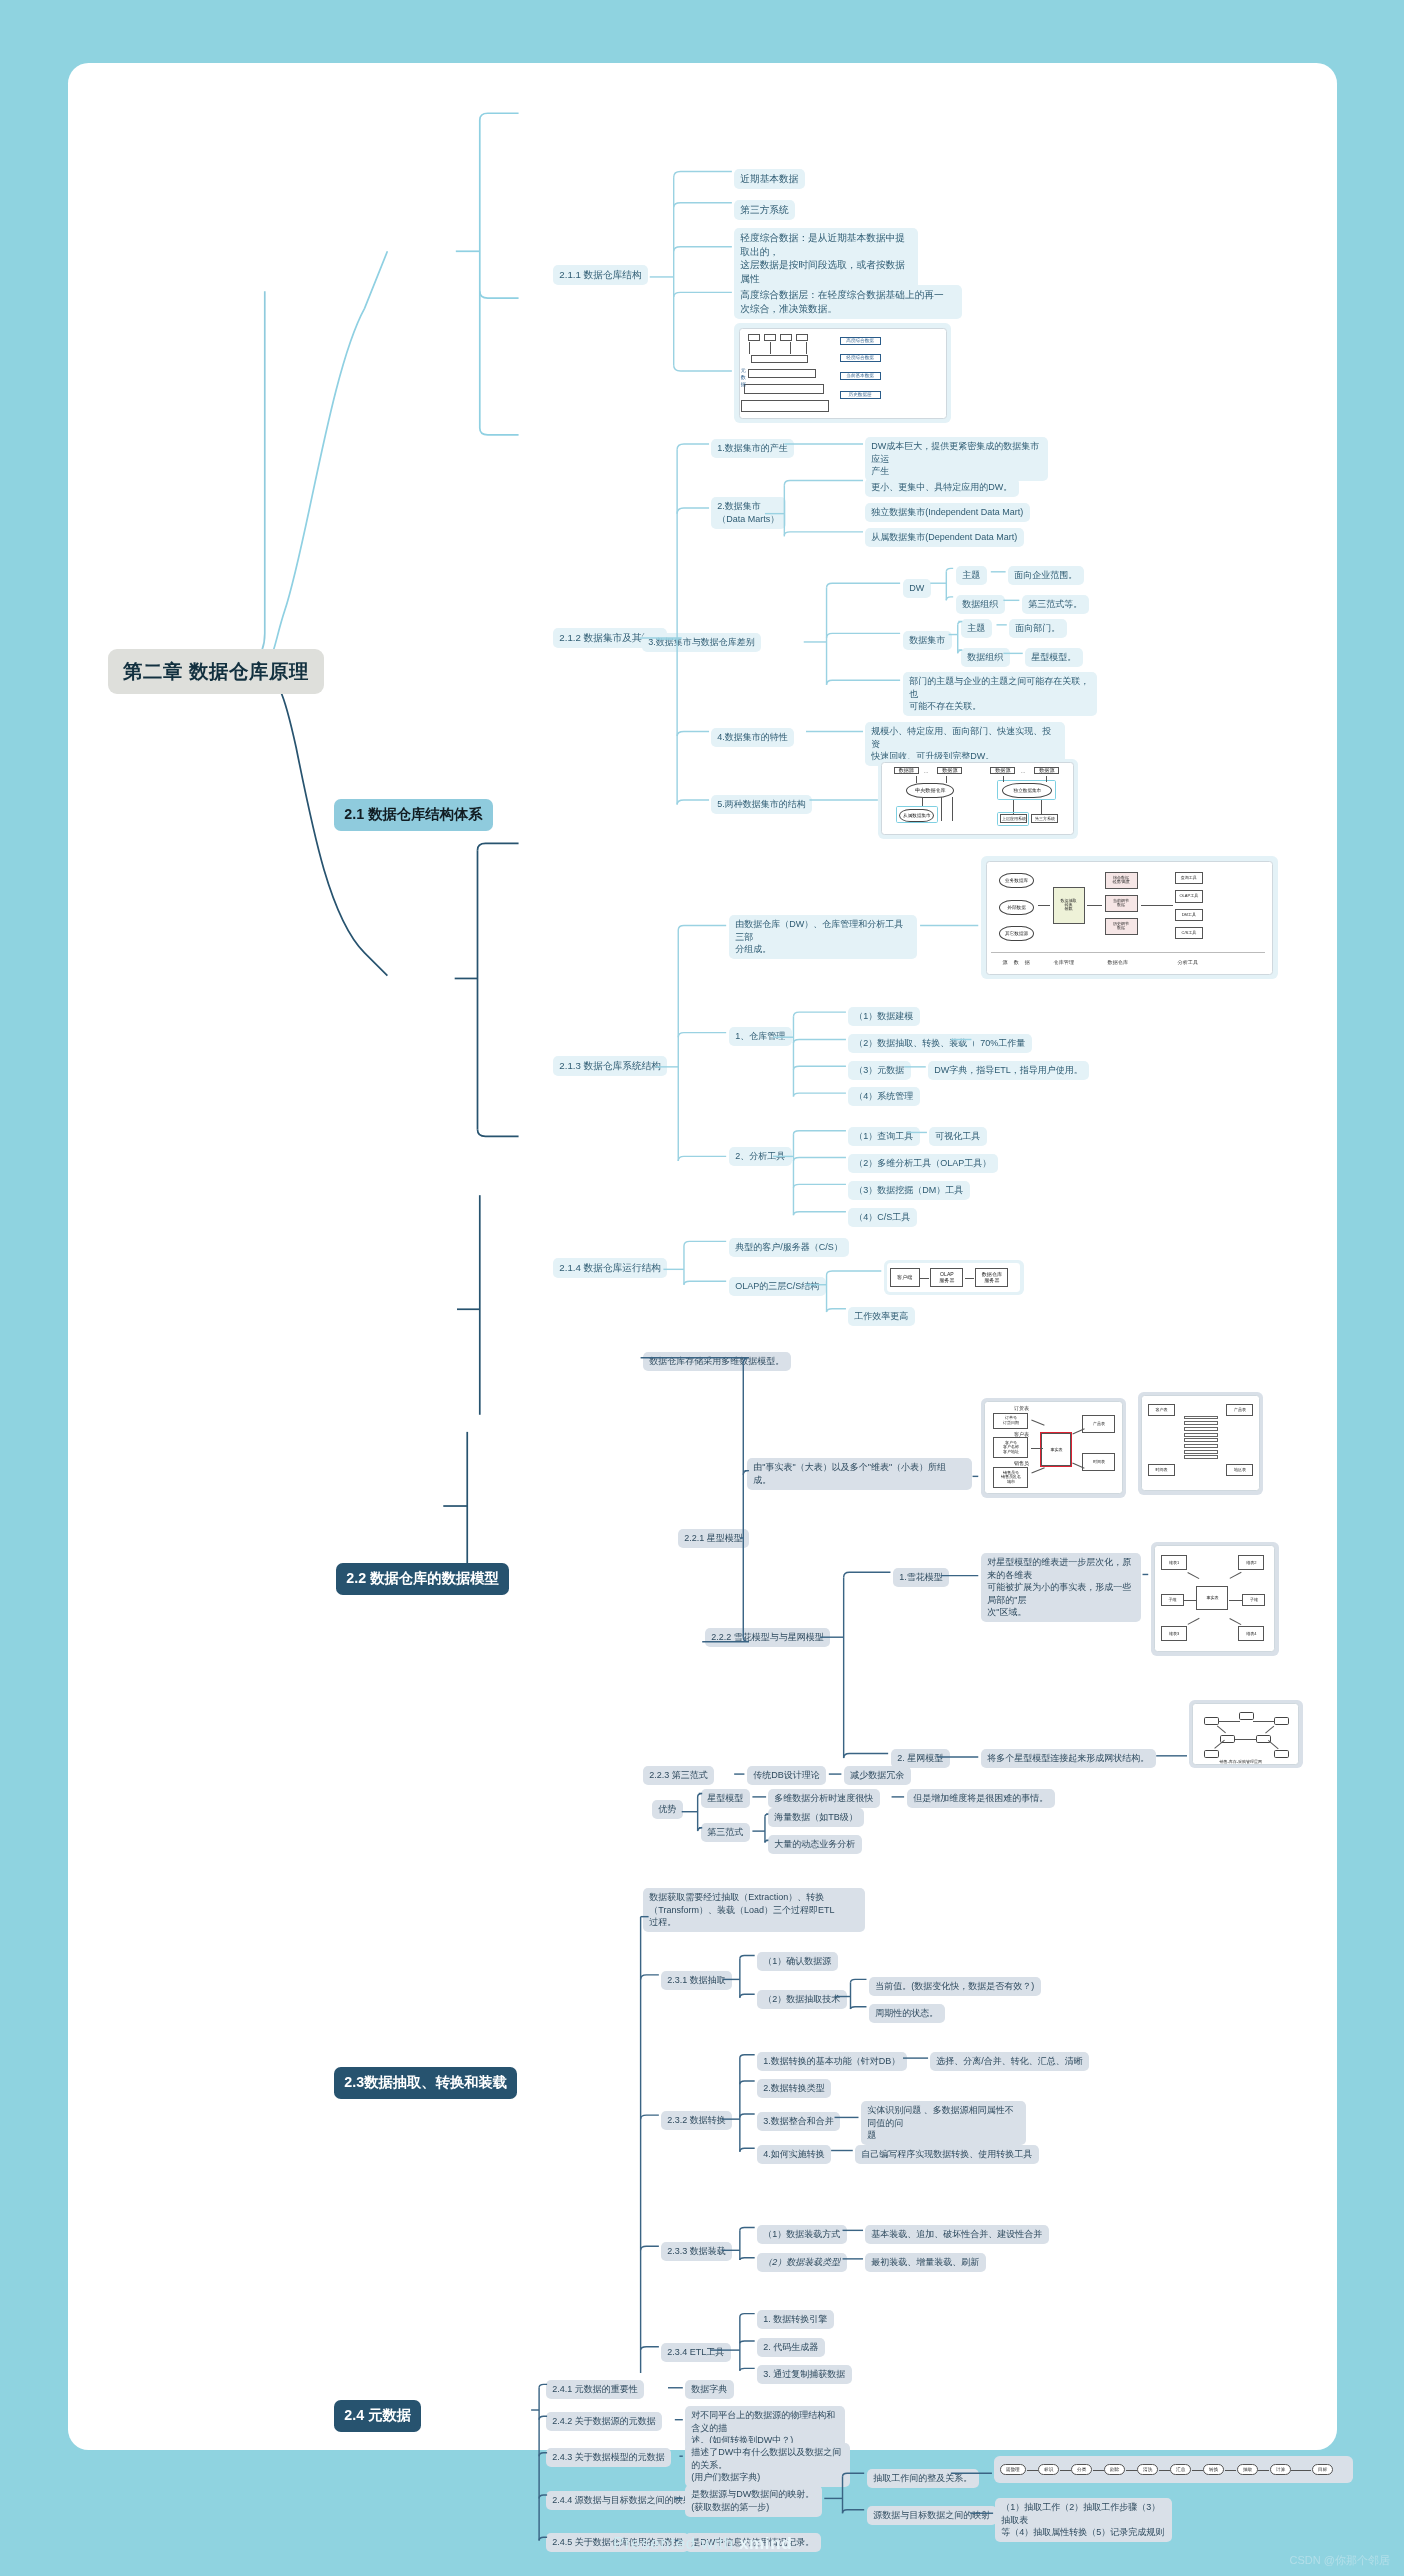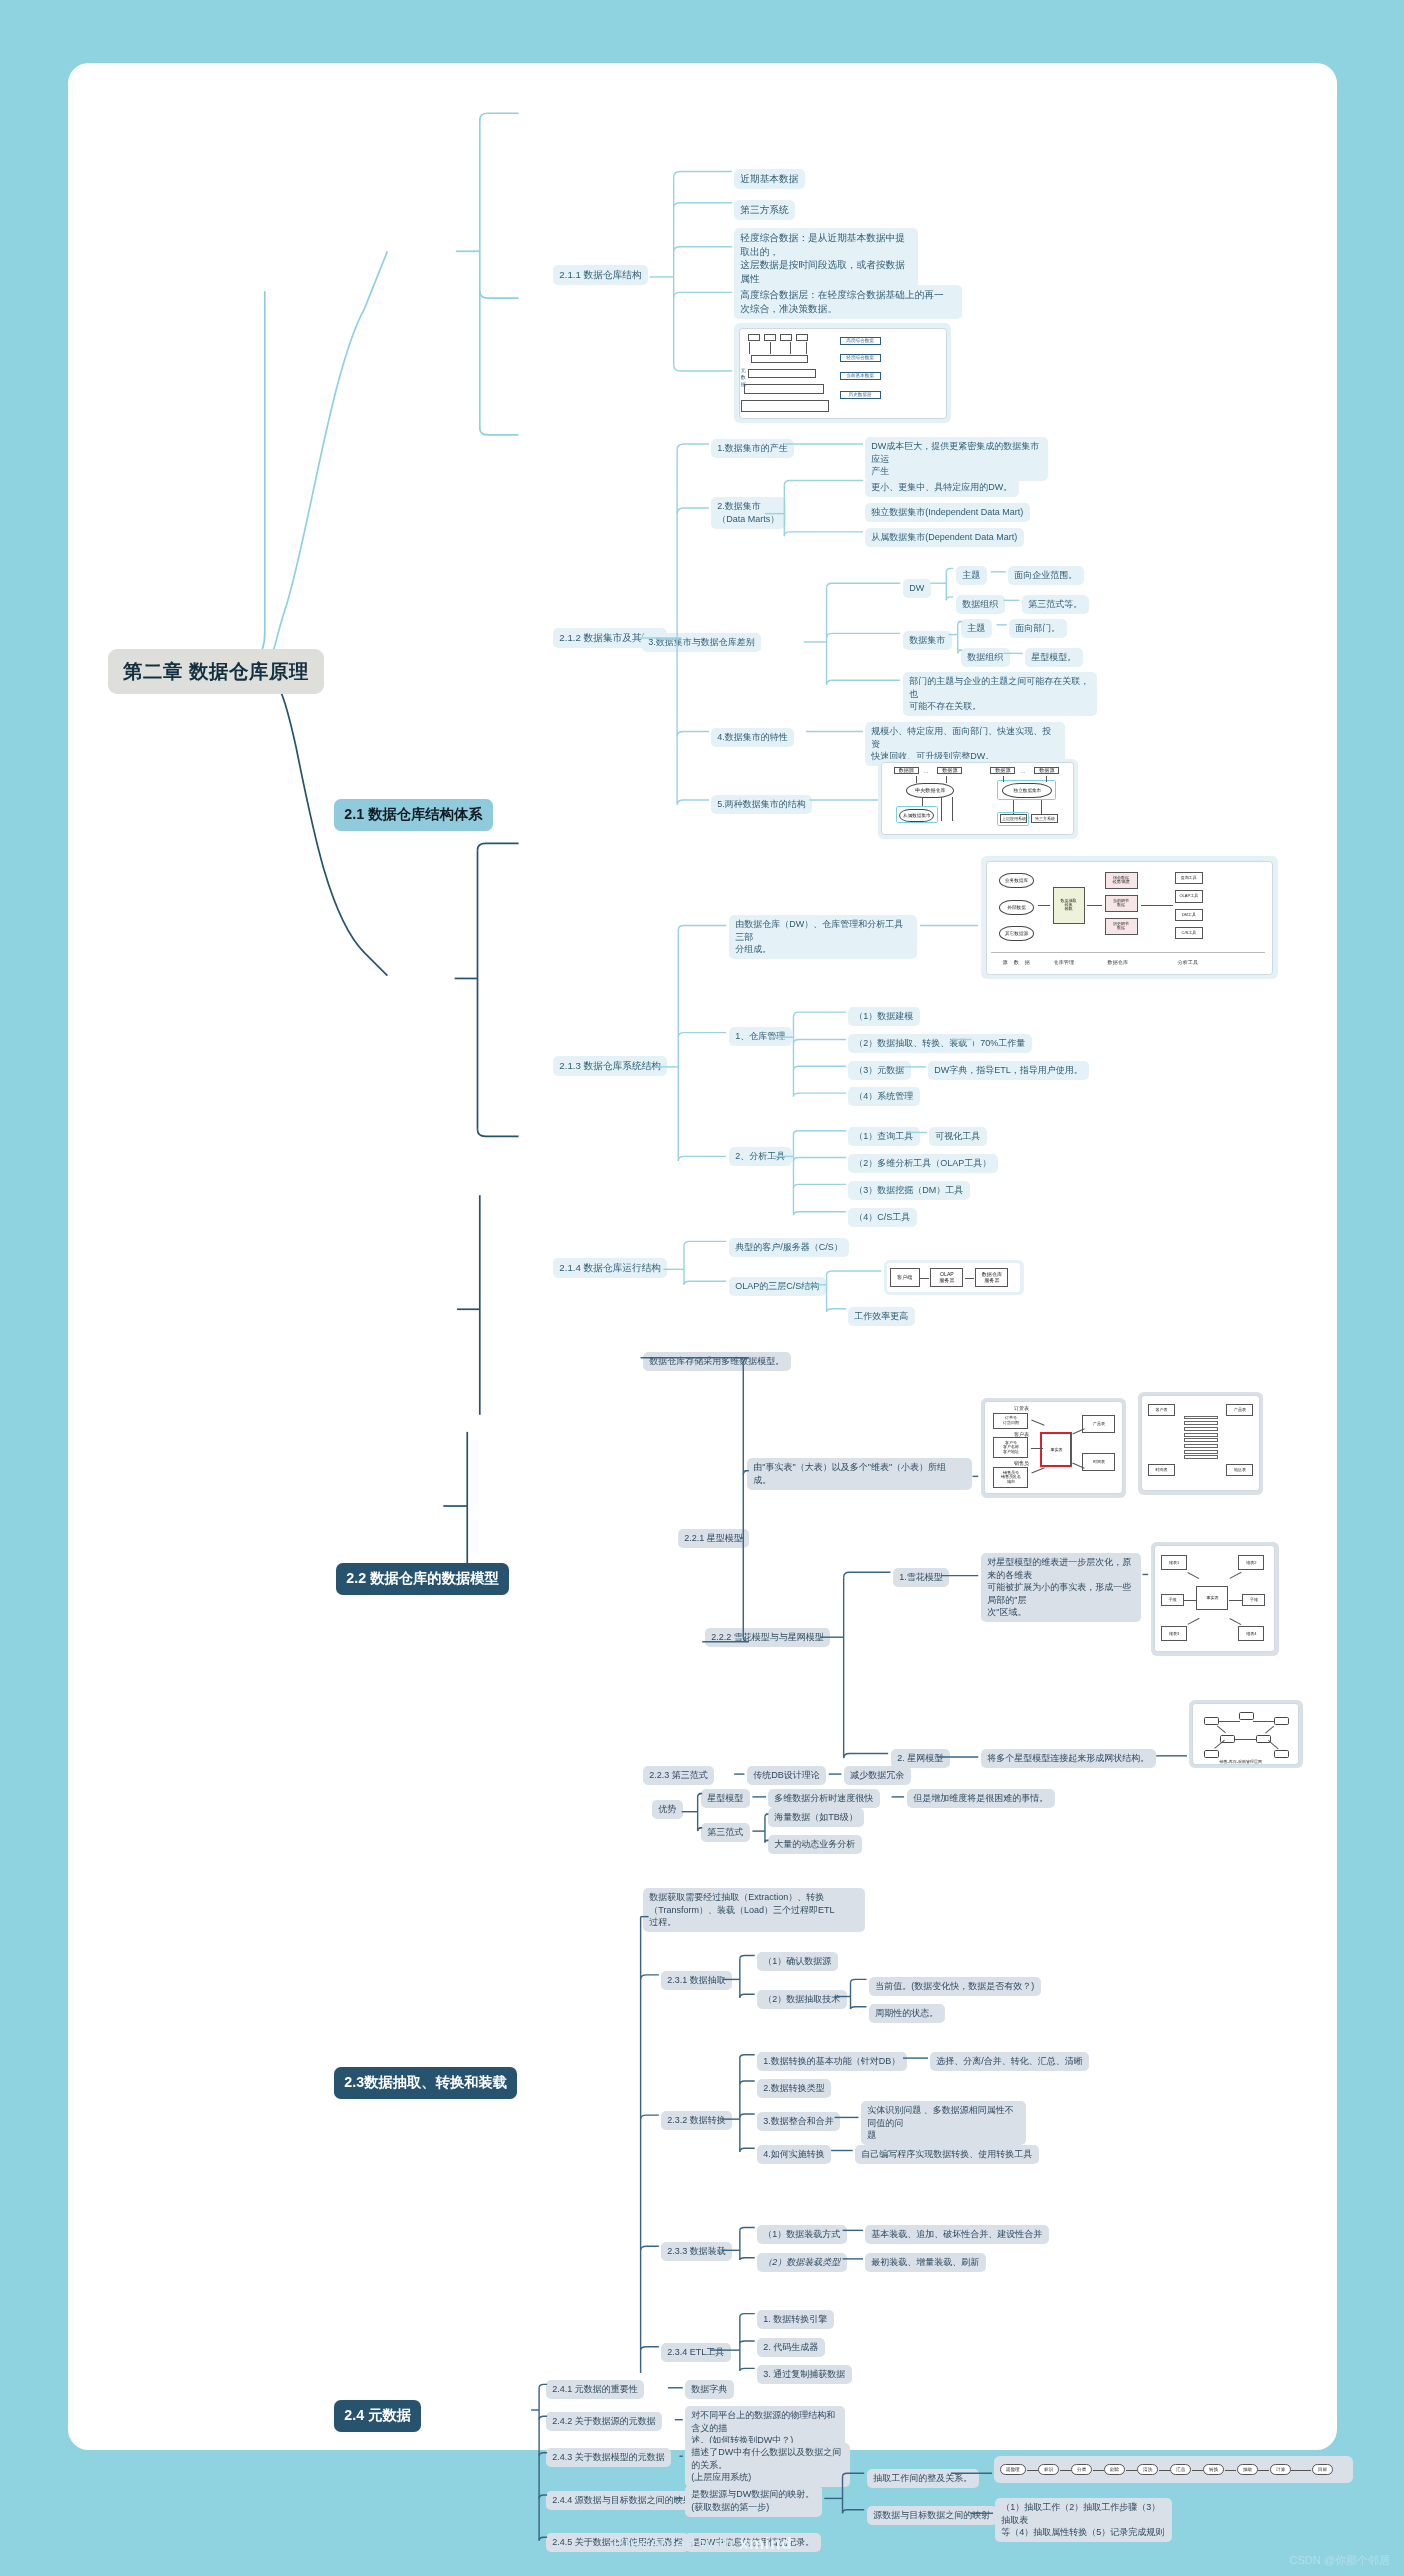--- a/index.html
+++ b/index.html
@@ -552,7 +552,7 @@
 述。(如何转换到DW中？)</div>
   <div class="node b2 sm" style="left:478px; top:2385px;">2.4.3 关于数据模型的元数据</div>
   <div class="node b2 sm" style="left:617px; top:2380px; width:165px;">描述了DW中有什么数据以及数据之间的关系。
-(上层应用系统)</div>
+(用户们数据字典)</div>
   <div class="node b2 sm" style="left:478px; top:2428px;">2.4.4 源数据与目标数据之间的映射</div>
   <div class="node b2 sm" style="left:617px; top:2422px; width:137px;">是数据源与DW数据间的映射。
 (获取数据的第一步)</div>

